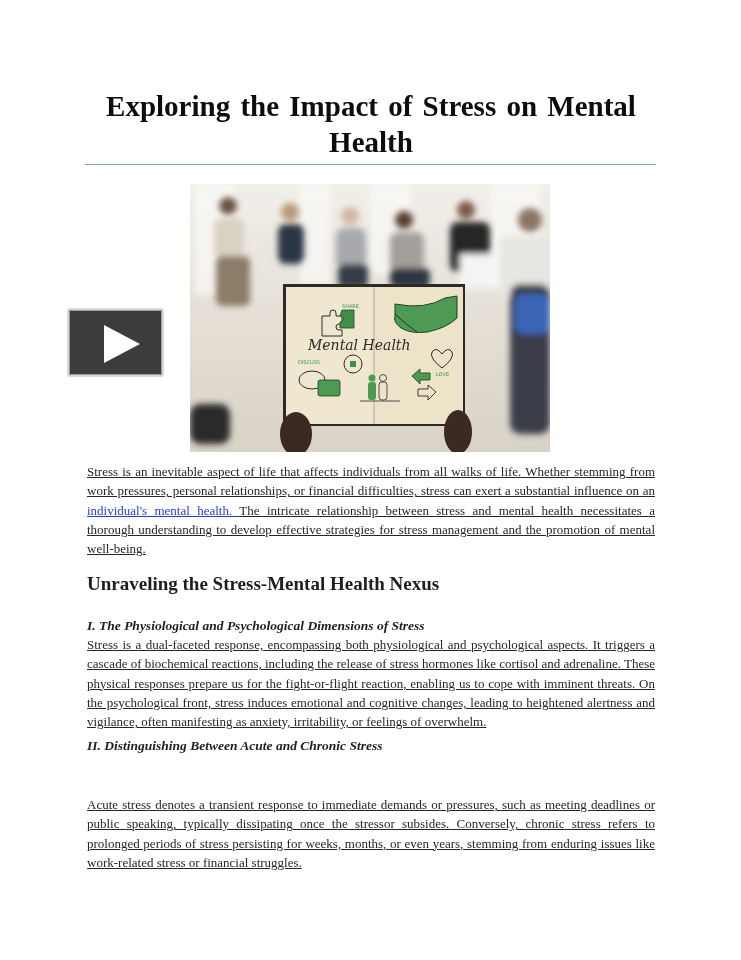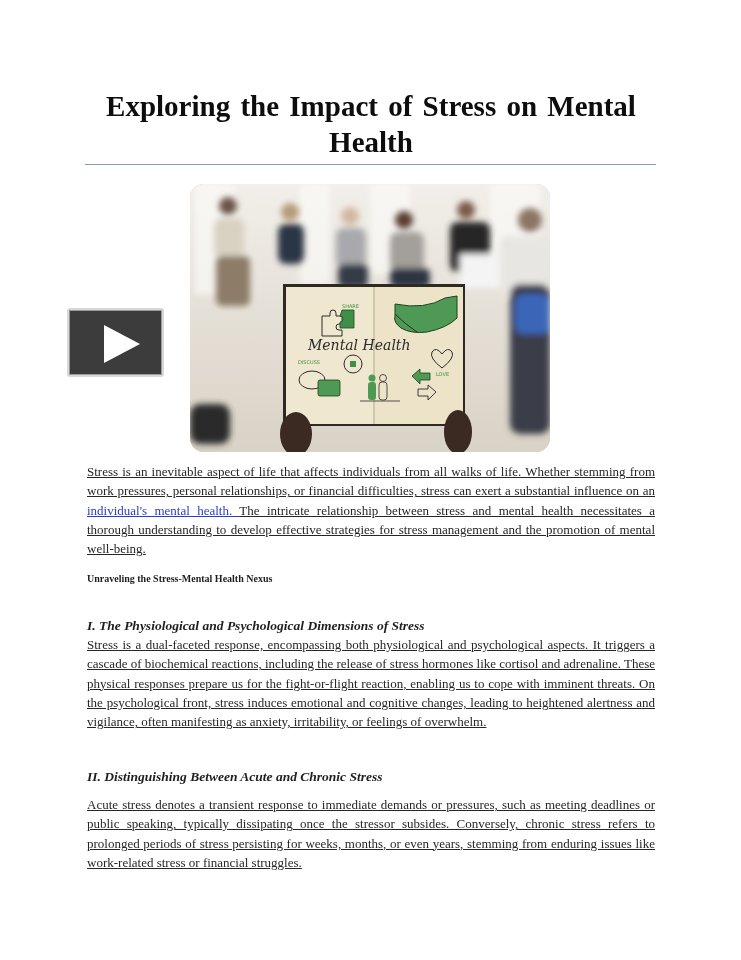--- a/index.html
+++ b/index.html
@@ -22,7 +22,7 @@
 
     .hero {
       position: absolute; left: 190px; top: 184px; width: 360px; height: 268px;
-      overflow: hidden; background: #fca5a5; border-radius: 14px;
+      overflow: hidden; background: #fca5a5;
     }
     .hero svg { display: block; }
 

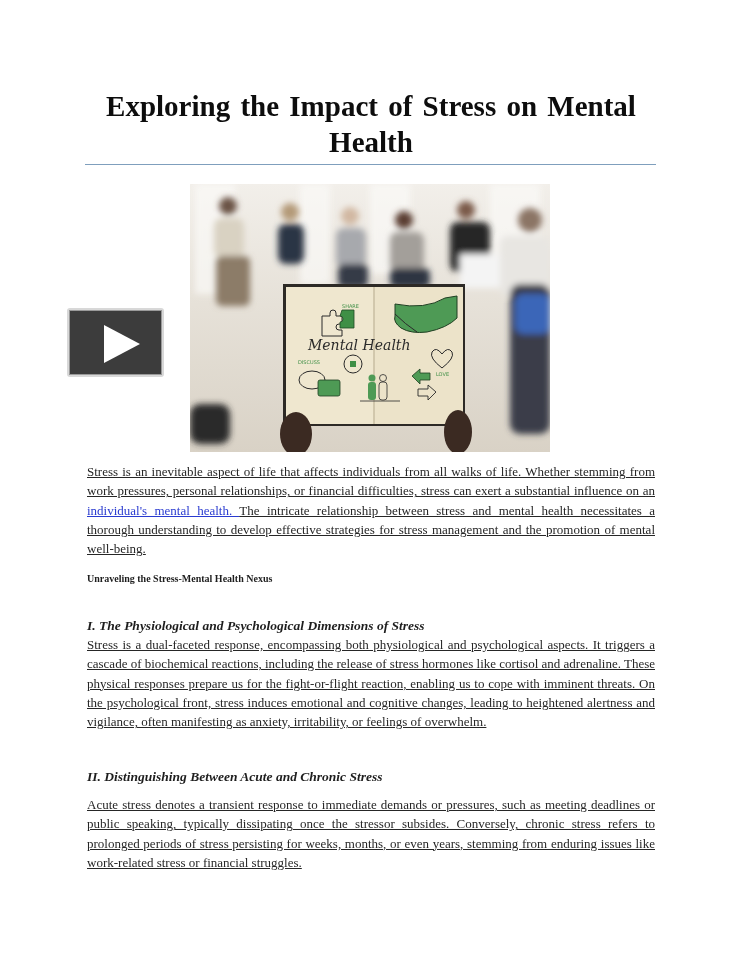--- a/index.html
+++ b/index.html
@@ -44,7 +44,7 @@
     }
     .body-text a { color: #2a3bd0; text-decoration: underline; }
     .h-bold {
-      position: absolute; left: 87px; font-size: 10px; font-weight: bold; color: #1e1e1e;
+      position: absolute; left: 87px; font-size: 19px; font-weight: bold; color: #1e1e1e;
     }
     .h-italic {
       position: absolute; left: 87px; font-size: 13.5px; font-weight: bold; font-style: italic; color: #1e1e1e; margin-top: 12px;

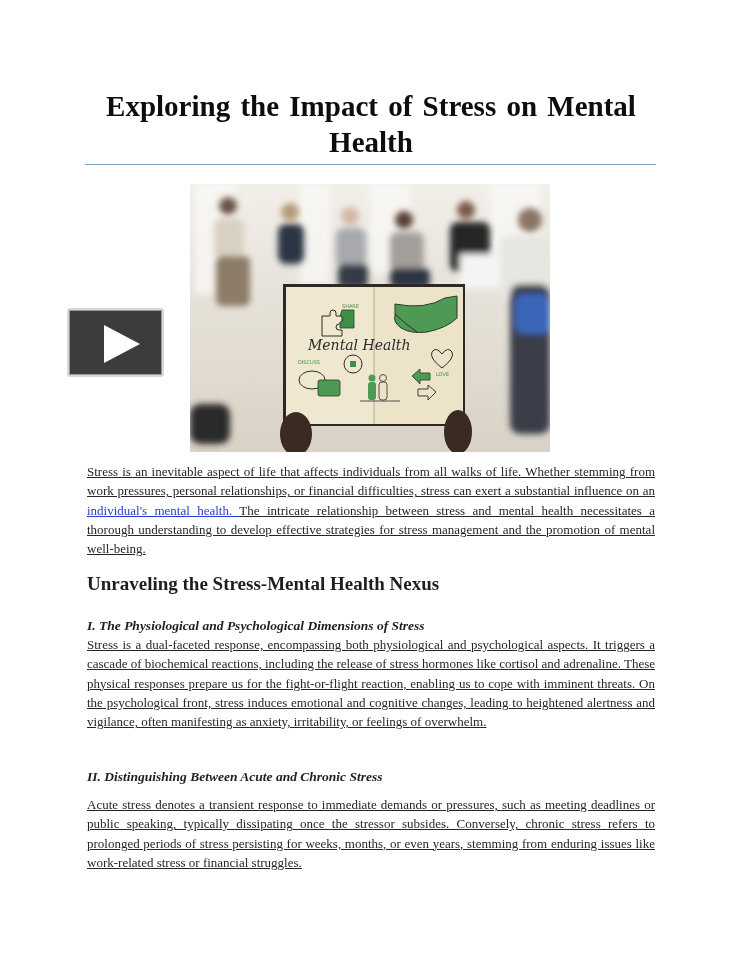--- a/index.html
+++ b/index.html
@@ -152,7 +152,7 @@
   <h3 class="h-italic" style="top:606px;">I. The Physiological and Psychological Dimensions of Stress</h3>
   <p class="body-text" style="top:635px;">Stress is a dual-faceted response, encompassing both physiological and psychological aspects. It triggers a cascade of biochemical reactions, including the release of stress hormones like cortisol and adrenaline. These physical responses prepare us for the fight-or-flight reaction, enabling us to cope with imminent threats. On the psychological front, stress induces emotional and cognitive changes, leading to heightened alertness and vigilance, often manifesting as anxiety, irritability, or feelings of overwhelm.</p>
 
-  <h3 class="h-italic" style="top:757px;">II. Distinguishing Between Acute and Chronic Stress</h3>
+  <h3 class="h-italic" style="top:726px;">II. Distinguishing Between Acute and Chronic Stress</h3>
   <p class="body-text" style="top:795px;">Acute stress denotes a transient response to immediate demands or pressures, such as meeting deadlines or public speaking, typically dissipating once the stressor subsides. Conversely, chronic stress refers to prolonged periods of stress persisting for weeks, months, or even years, stemming from enduring issues like work-related stress or financial struggles.</p>
 
 </div>

